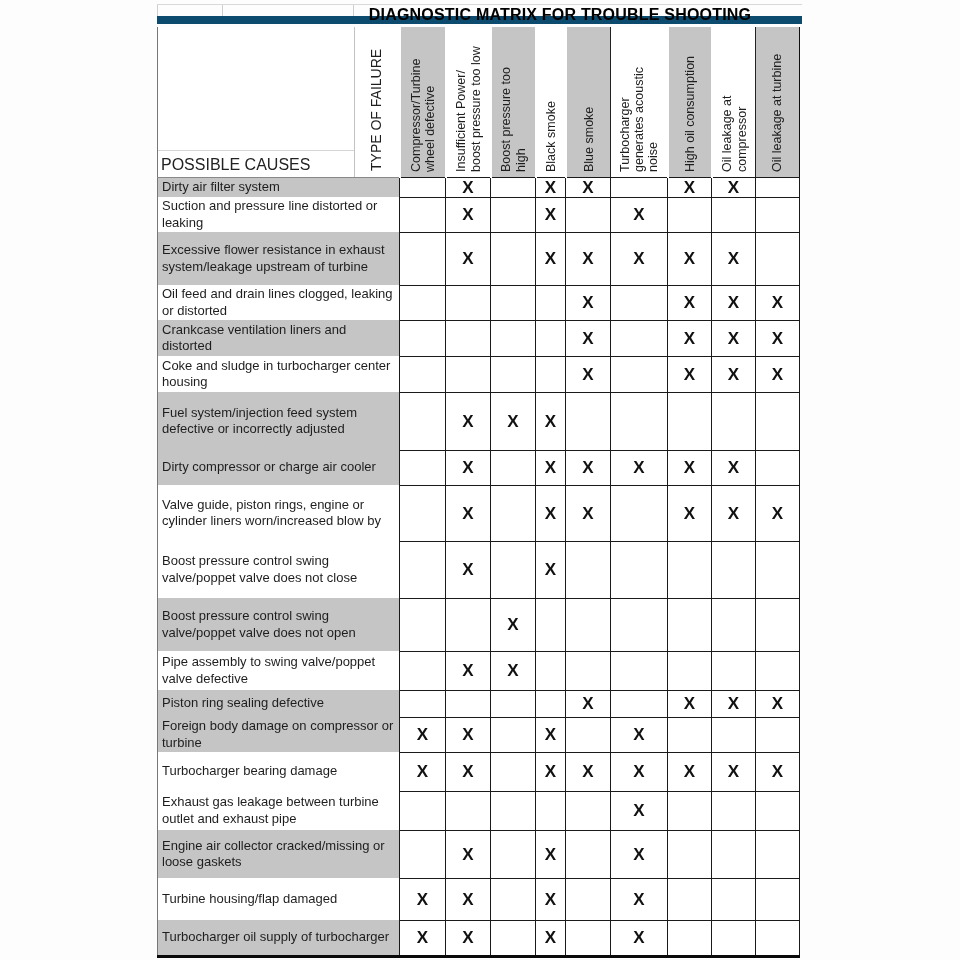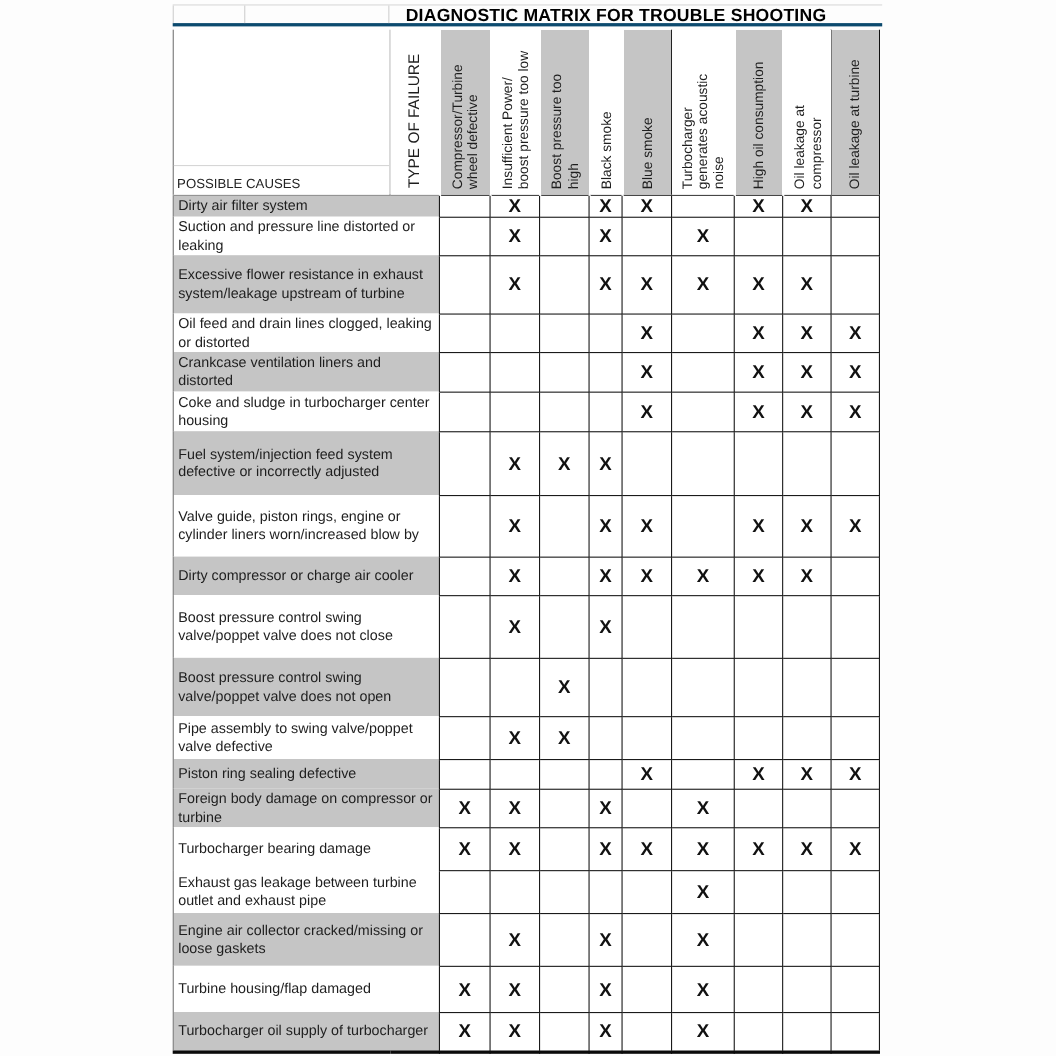--- a/index.html
+++ b/index.html
@@ -11,7 +11,7 @@
   
   .titlebar {
     position:absolute; left:157px; top:4px; width:645px; height:20px;
-    border-top:1px solid #d9d9d9; border-bottom:3px solid #0c4a6e;
+    border-top:1px solid #d9d9d9; border-bottom:8px solid #0c4a6e;
   }
   .tcell-a {
     position:absolute; left:0; top:0; bottom:0; width:66px;

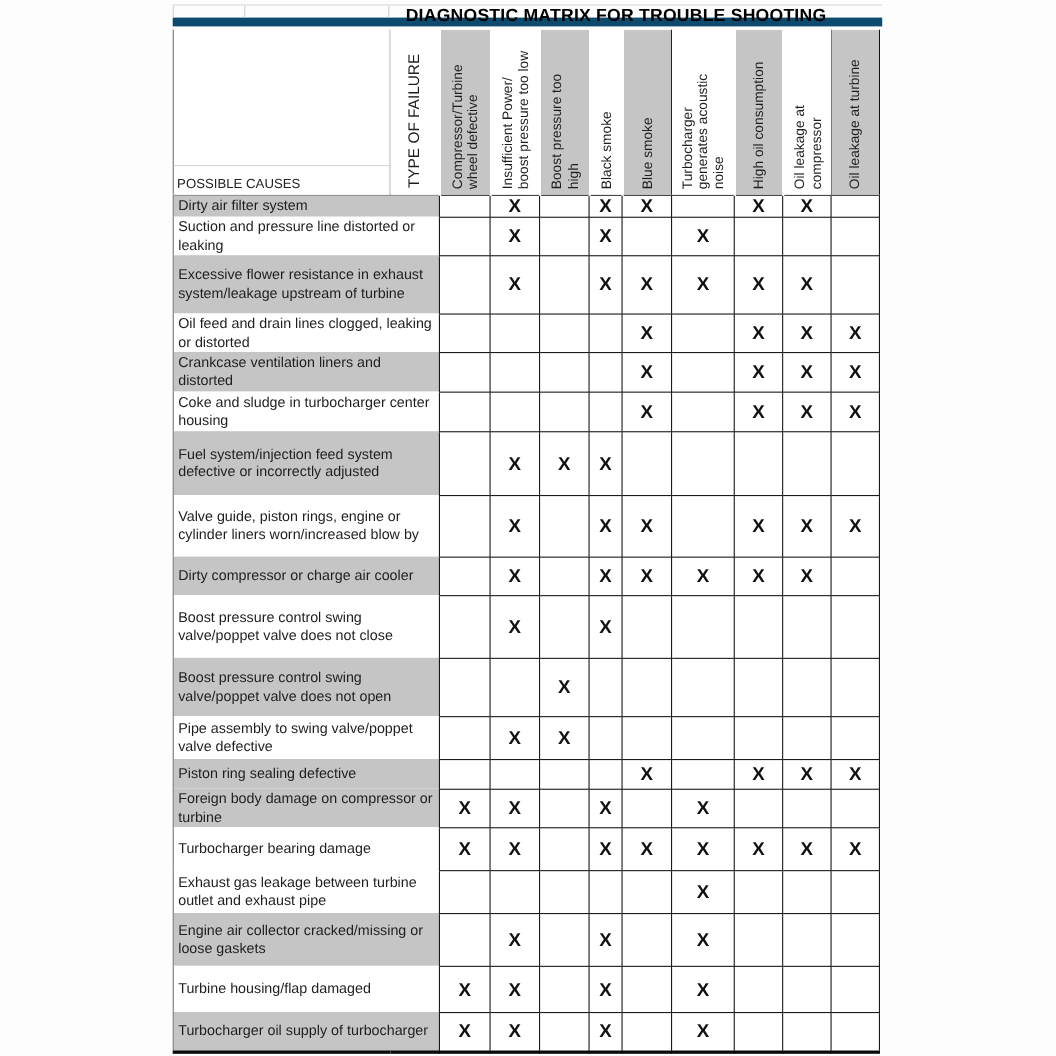--- a/index.html
+++ b/index.html
@@ -40,7 +40,7 @@
   }
   .pc-rule { position:absolute; left:0; right:0; bottom:26px; height:1px; background:#d6d6d6; }
   .pc-label {
-    position:absolute; left:3px; bottom:3px; font-size:12px; color:#222; white-space:nowrap;
+    position:absolute; left:3px; bottom:3px; font-size:16px; color:#222; white-space:nowrap;
   }
   td.tof { position:relative; background:#fff; border-bottom:1px solid #888; }
   td.hcell {

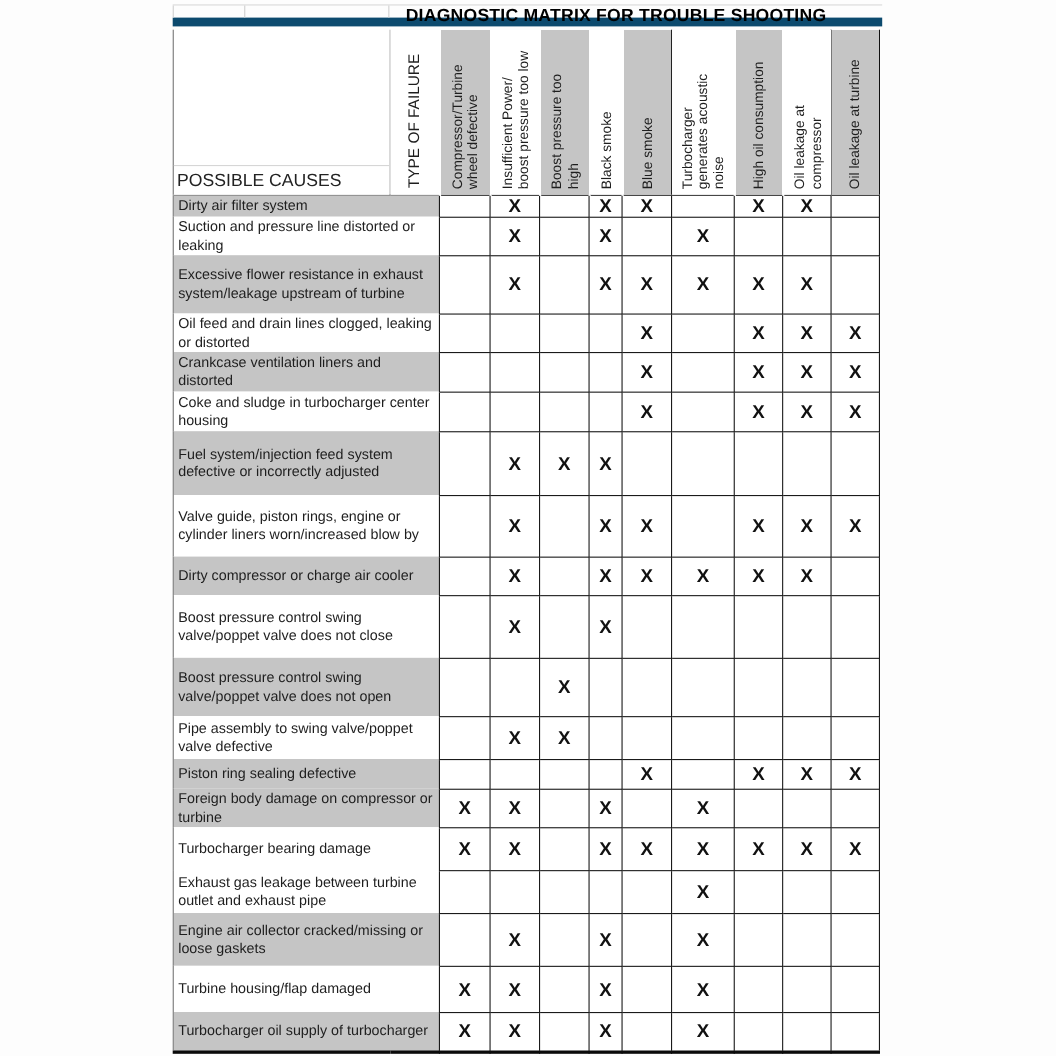--- a/index.html
+++ b/index.html
@@ -224,6 +224,18 @@
           <td class="cell"></td>
           <td class="cell"></td>
         </tr>
+        <tr style="height: 35px;">
+          <td colspan="2" class="rowlabel shaded">Dirty compressor or charge air cooler</td>
+          <td class="cell"></td>
+          <td class="cell">X</td>
+          <td class="cell"></td>
+          <td class="cell">X</td>
+          <td class="cell">X</td>
+          <td class="cell">X</td>
+          <td class="cell">X</td>
+          <td class="cell">X</td>
+          <td class="cell"></td>
+        </tr>
         <tr style="height: 56px;">
           <td colspan="2" class="rowlabel">Valve guide, piston rings, engine or cylinder liners worn/increased blow by</td>
           <td class="cell"></td>
@@ -236,18 +248,6 @@
           <td class="cell">X</td>
           <td class="cell">X</td>
         </tr>
-        <tr style="height: 35px;">
-          <td colspan="2" class="rowlabel shaded">Dirty compressor or charge air cooler</td>
-          <td class="cell"></td>
-          <td class="cell">X</td>
-          <td class="cell"></td>
-          <td class="cell">X</td>
-          <td class="cell">X</td>
-          <td class="cell">X</td>
-          <td class="cell">X</td>
-          <td class="cell">X</td>
-          <td class="cell"></td>
-        </tr>
         <tr style="height: 57px;">
           <td colspan="2" class="rowlabel">Boost pressure control swing valve/poppet valve does not close</td>
           <td class="cell"></td>

